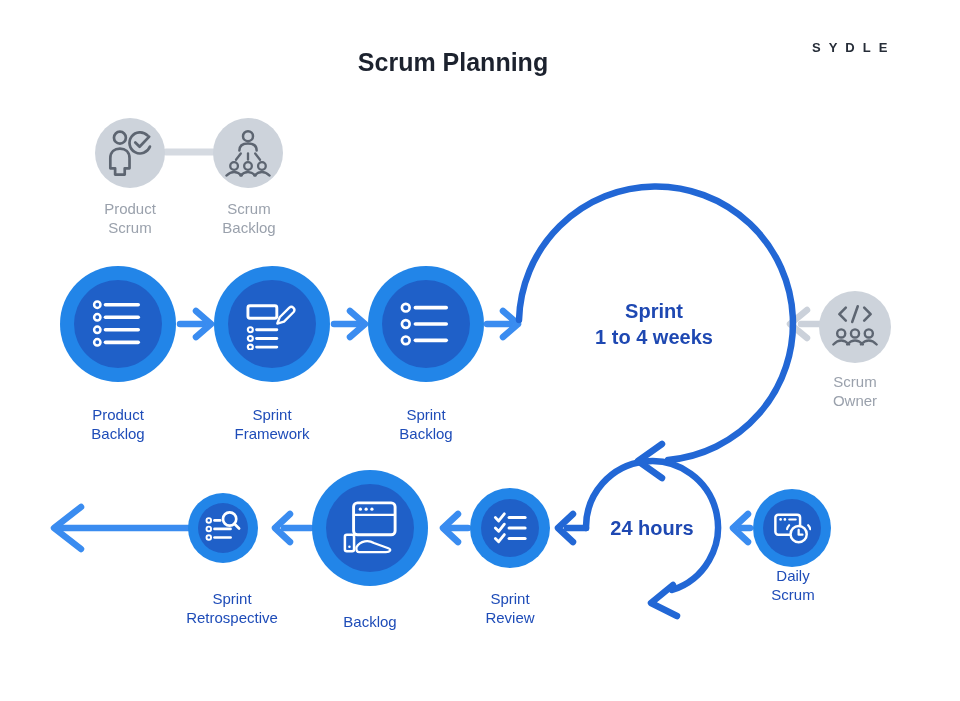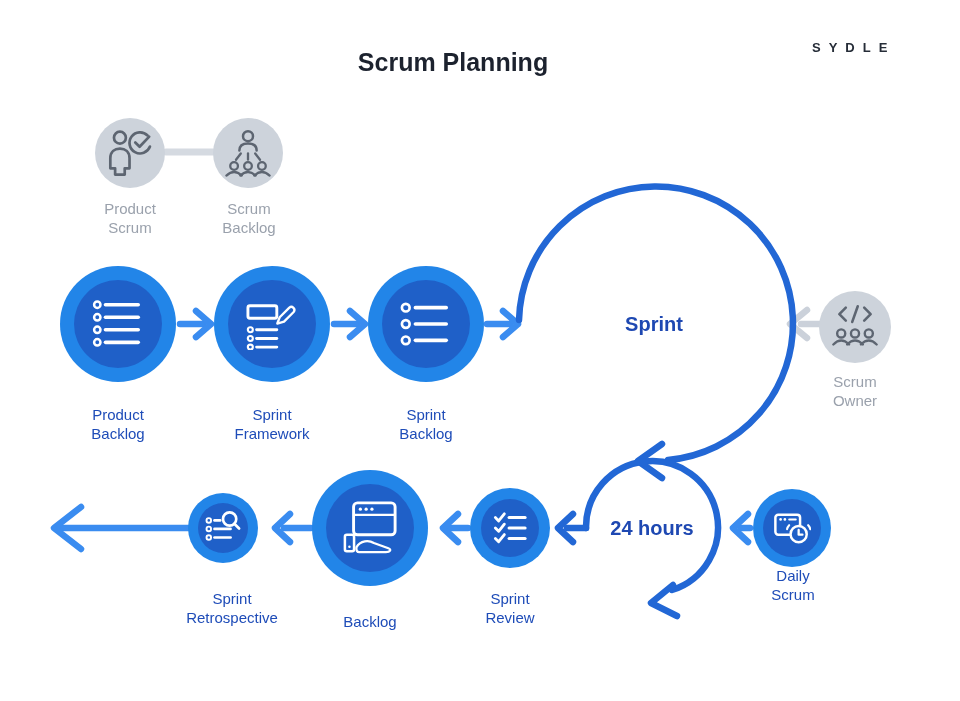--- a/index.html
+++ b/index.html
@@ -287,6 +287,7 @@
 
   <div class="duration" id="sprint-duration" style="left:654px; top:324px">
     <span class="lbl-line">Sprint</span>
+    <span class="lbl-line">1 to 4 weeks</span>
   </div>
   <div class="duration" id="daily-duration" style="left:652px; top:528px">24 hours</div>
 

